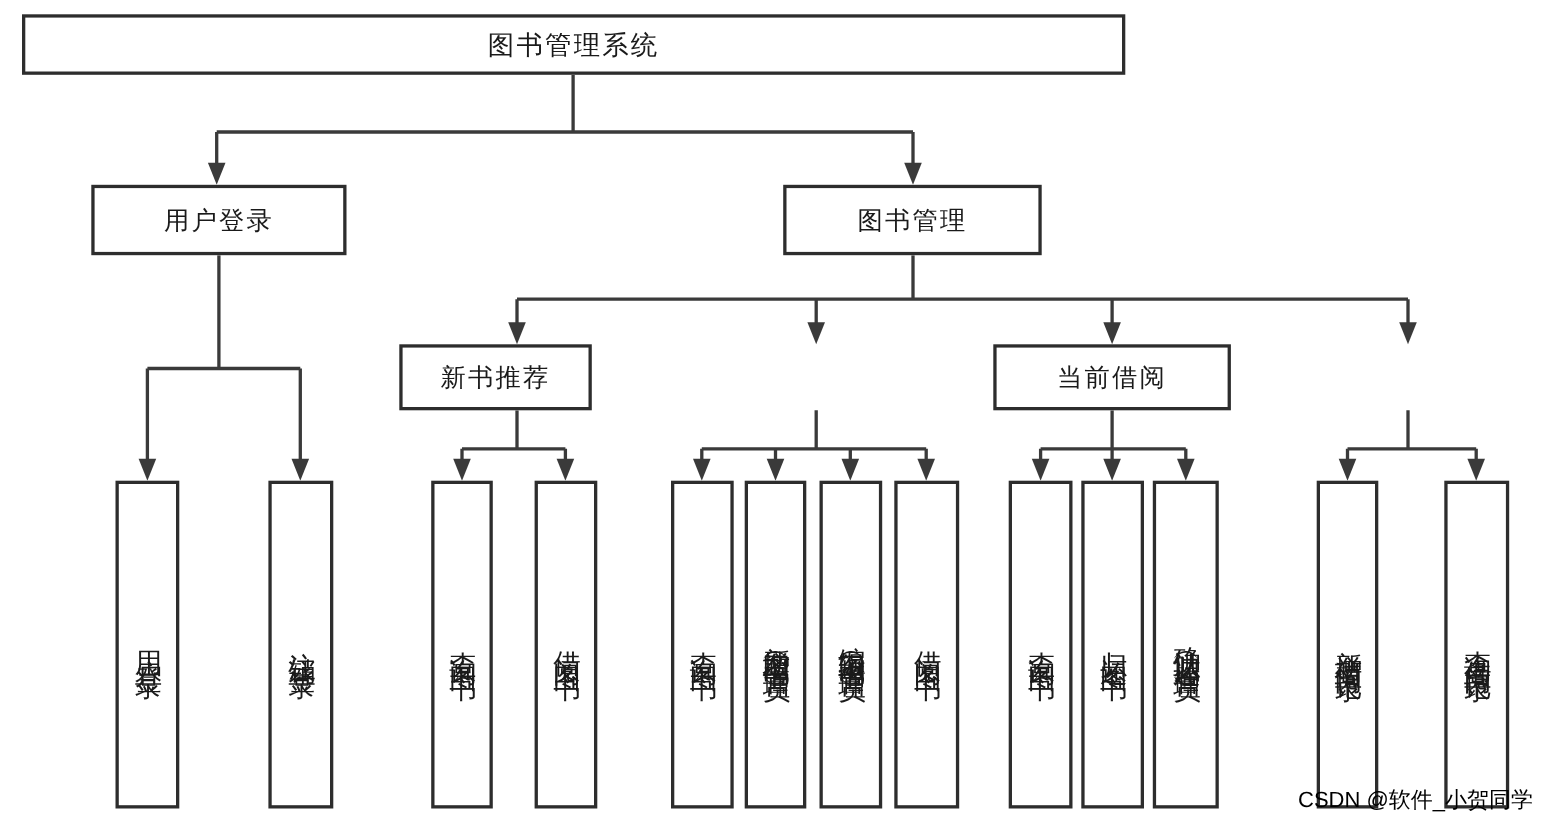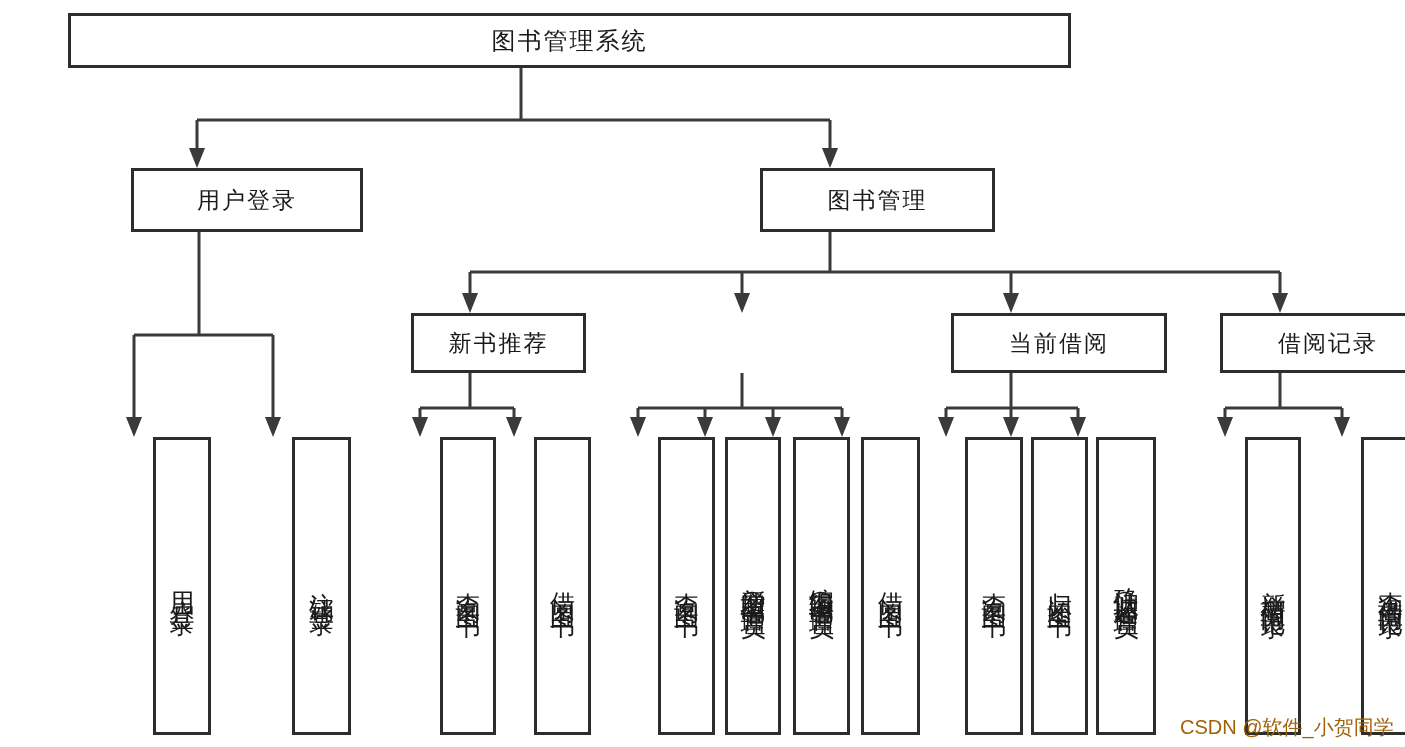--- a/index.html
+++ b/index.html
@@ -40,7 +40,6 @@
     justify-content: center;
     color: #1a1a1a;
     z-index: 2;
-    margin-left: 48px;
   }
   .hbox {
     font-size: 23px;

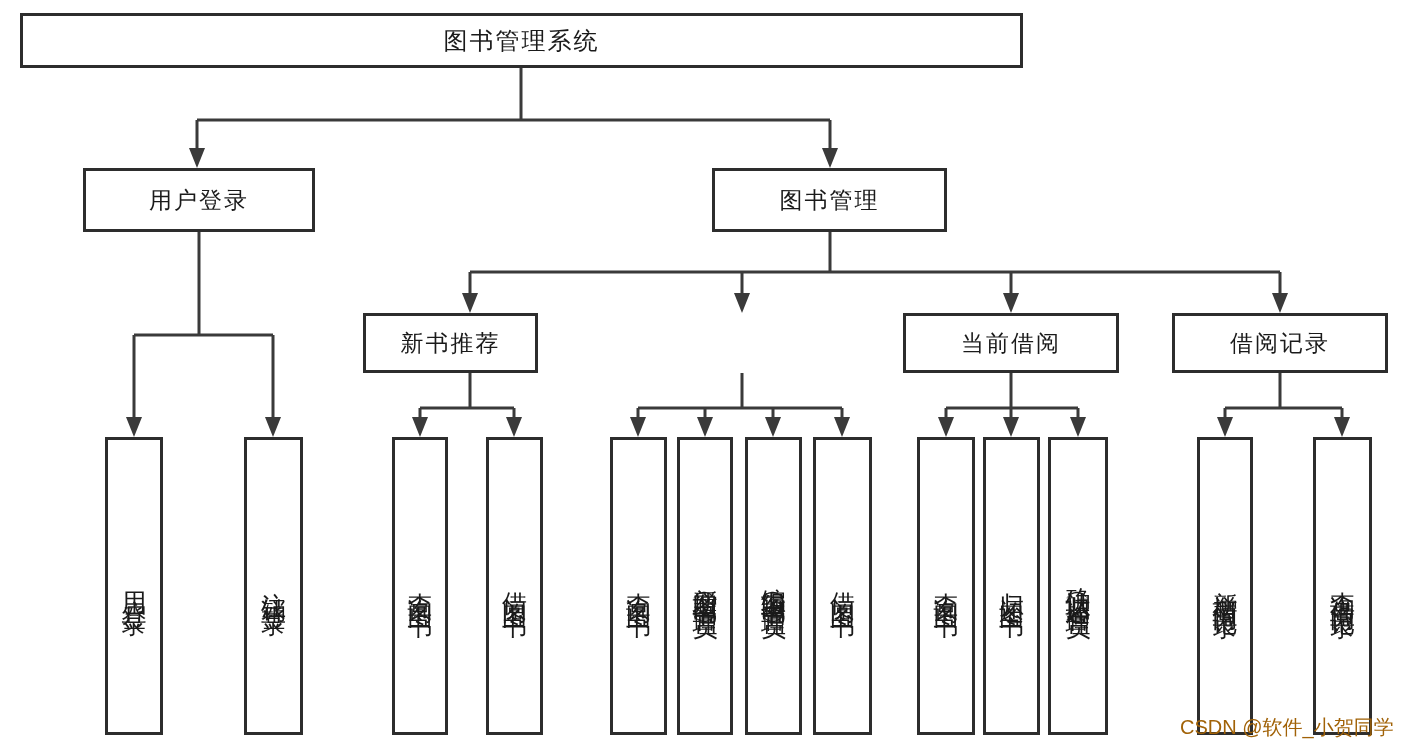--- a/index.html
+++ b/index.html
@@ -131,9 +131,6 @@
   <div class="box hbox" style="left:903px; top:313px; width:216px; height:60px;">
     <span>当前借阅</span>
   </div>
-  <div class="box hbox" style="left:1172px; top:313px; width:216px; height:60px;">
-    <span>借阅记录</span>
-  </div>
 
   <div class="box vbox" style="left:105px; width:58px;">
     <span>用户登录</span>

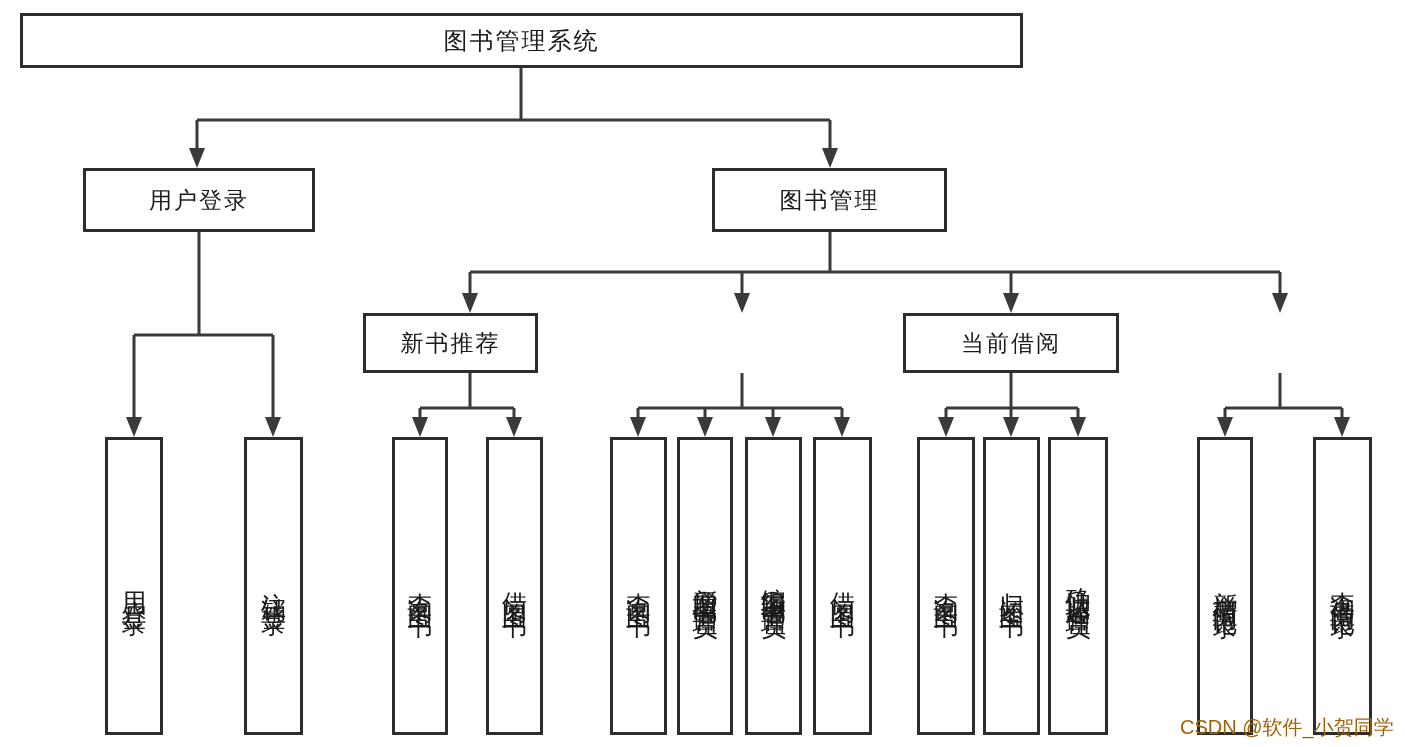--- a/index.html
+++ b/index.html
@@ -68,7 +68,7 @@
     top: 714px;
     width: 225px;
     font-size: 20px;
-    color: #a16207;
+    color: #000000;
     z-index: 3;
     white-space: nowrap;
   }

